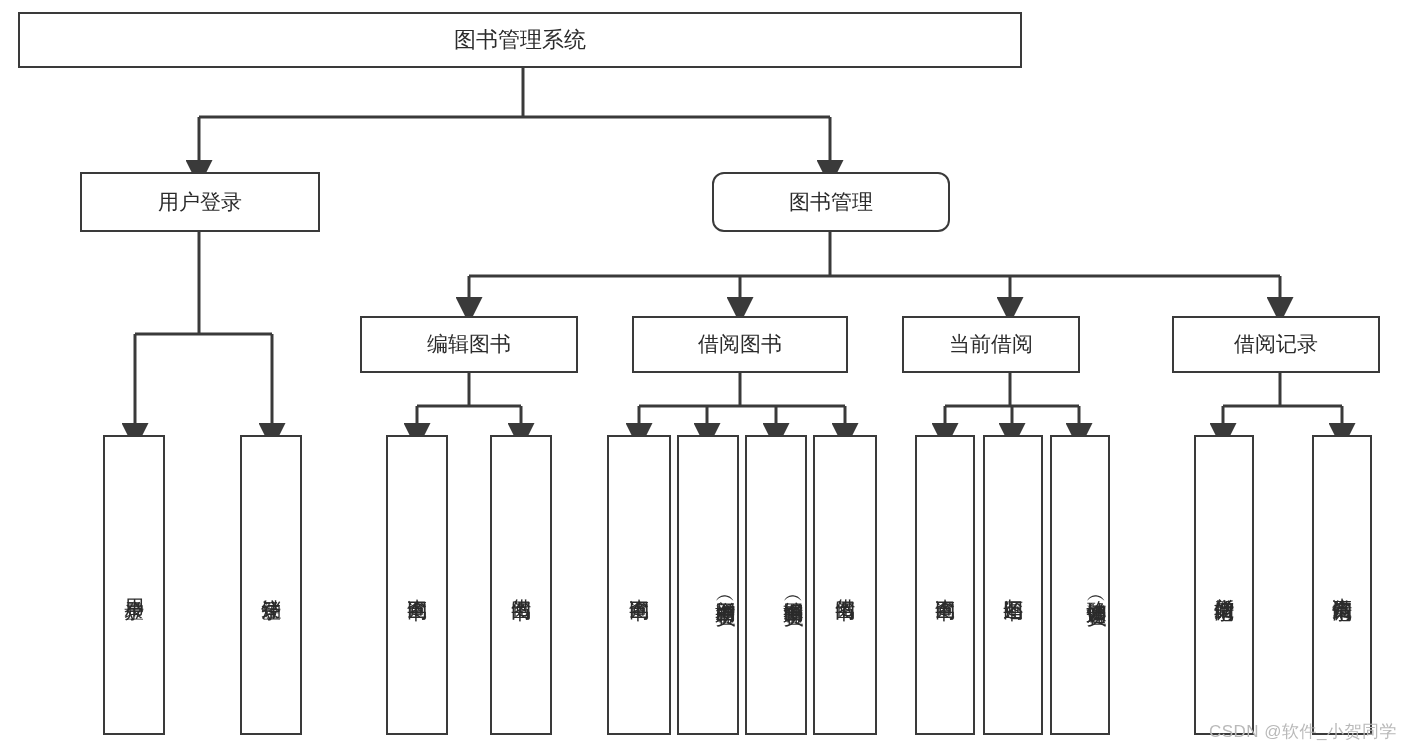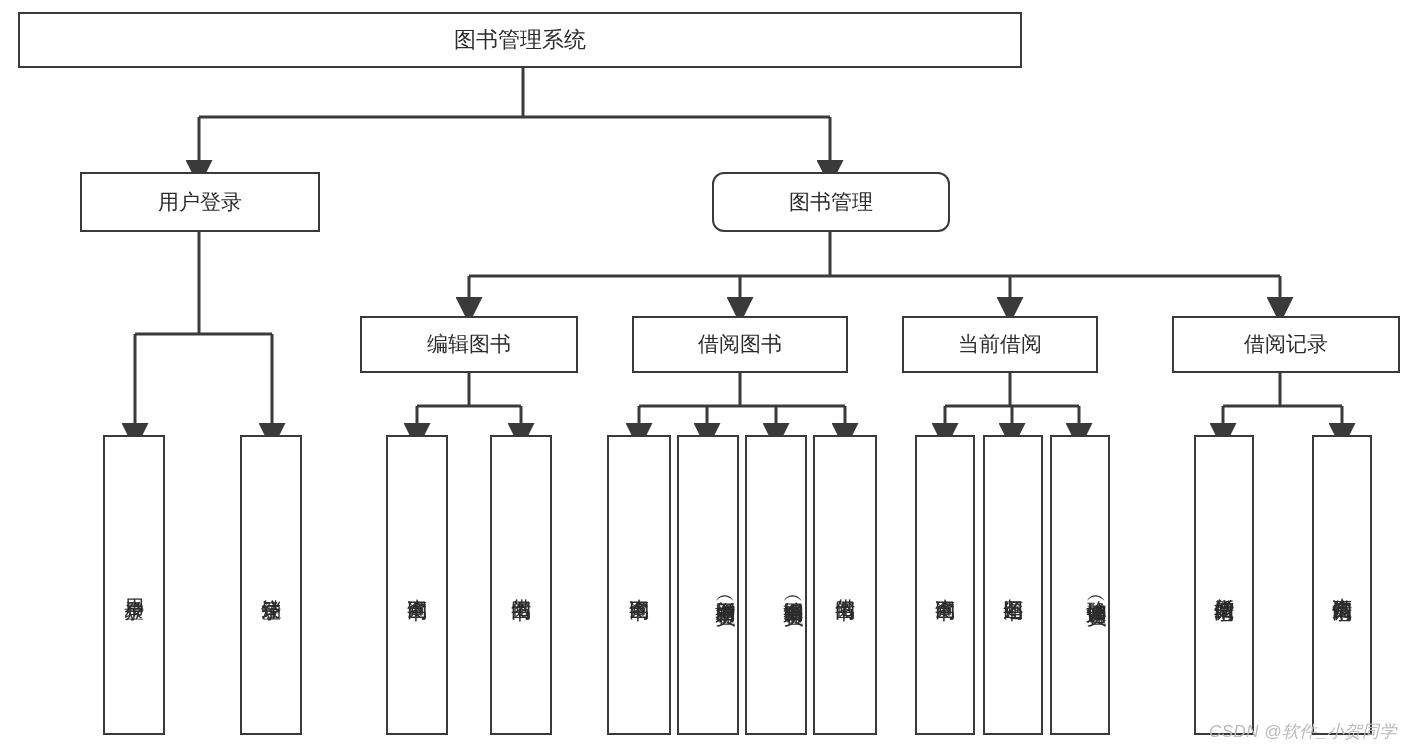--- a/index.html
+++ b/index.html
@@ -129,7 +129,7 @@
 
   <div class="node horiz" style="left:360px; top:316px; width:218px; height:57px;">编辑图书</div>
   <div class="node horiz" style="left:632px; top:316px; width:216px; height:57px;">借阅图书</div>
-  <div class="node horiz" style="left:902px; top:316px; width:196px; height:57px;">当前借阅</div>
+  <div class="node horiz" style="left:902px; top:316px; width:178px; height:57px;">当前借阅</div>
   <div class="node horiz" style="left:1172px; top:316px; width:228px; height:57px;">借阅记录</div>
 
   <div class="node vert short" style="left:103px; top:435px; width:62px; height:300px;">用户登录</div>

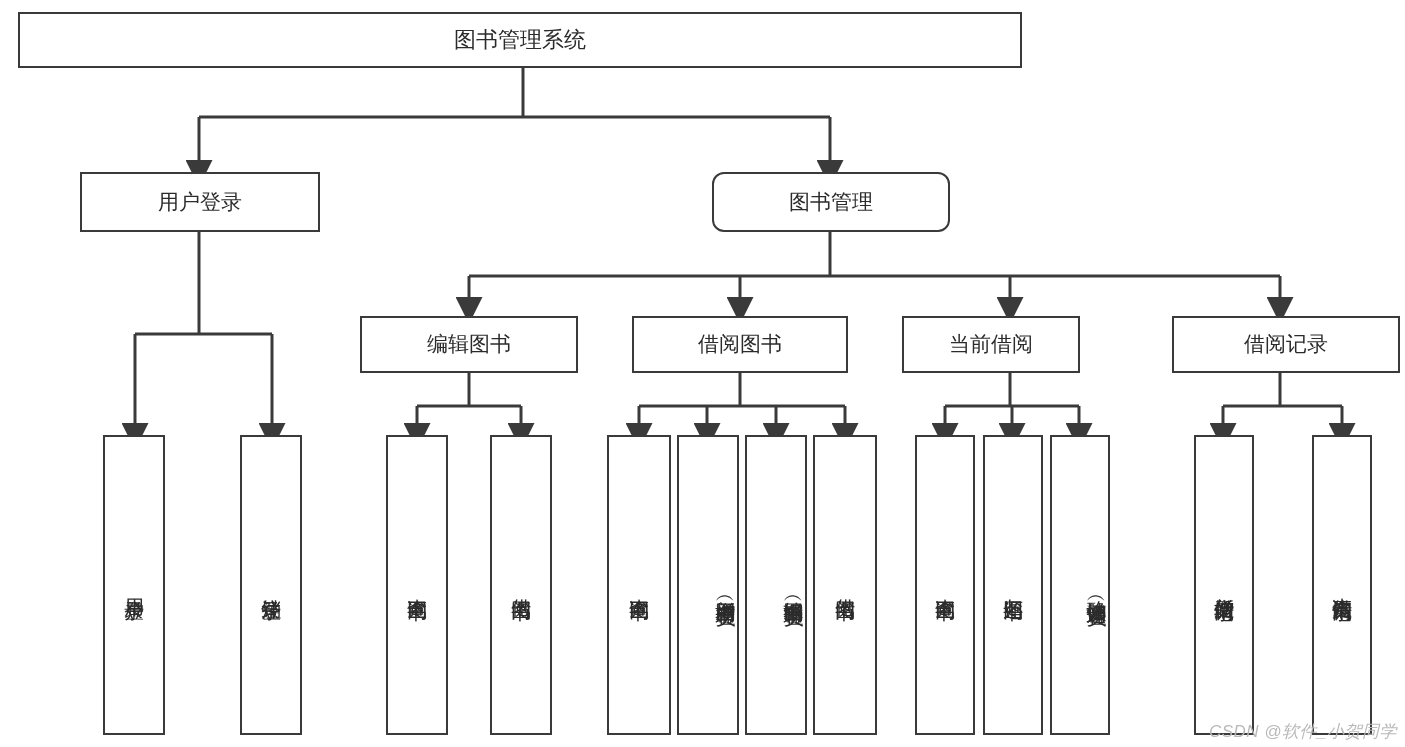--- a/index.html
+++ b/index.html
@@ -130,7 +130,7 @@
   <div class="node horiz" style="left:360px; top:316px; width:218px; height:57px;">编辑图书</div>
   <div class="node horiz" style="left:632px; top:316px; width:216px; height:57px;">借阅图书</div>
   <div class="node horiz" style="left:902px; top:316px; width:178px; height:57px;">当前借阅</div>
-  <div class="node horiz" style="left:1172px; top:316px; width:228px; height:57px;">借阅记录</div>
+  <div class="node horiz" style="left:1172px; top:316px; width:208px; height:57px;">借阅记录</div>
 
   <div class="node vert short" style="left:103px; top:435px; width:62px; height:300px;">用户登录</div>
   <div class="node vert short" style="left:240px; top:435px; width:62px; height:300px;">注销登录</div>

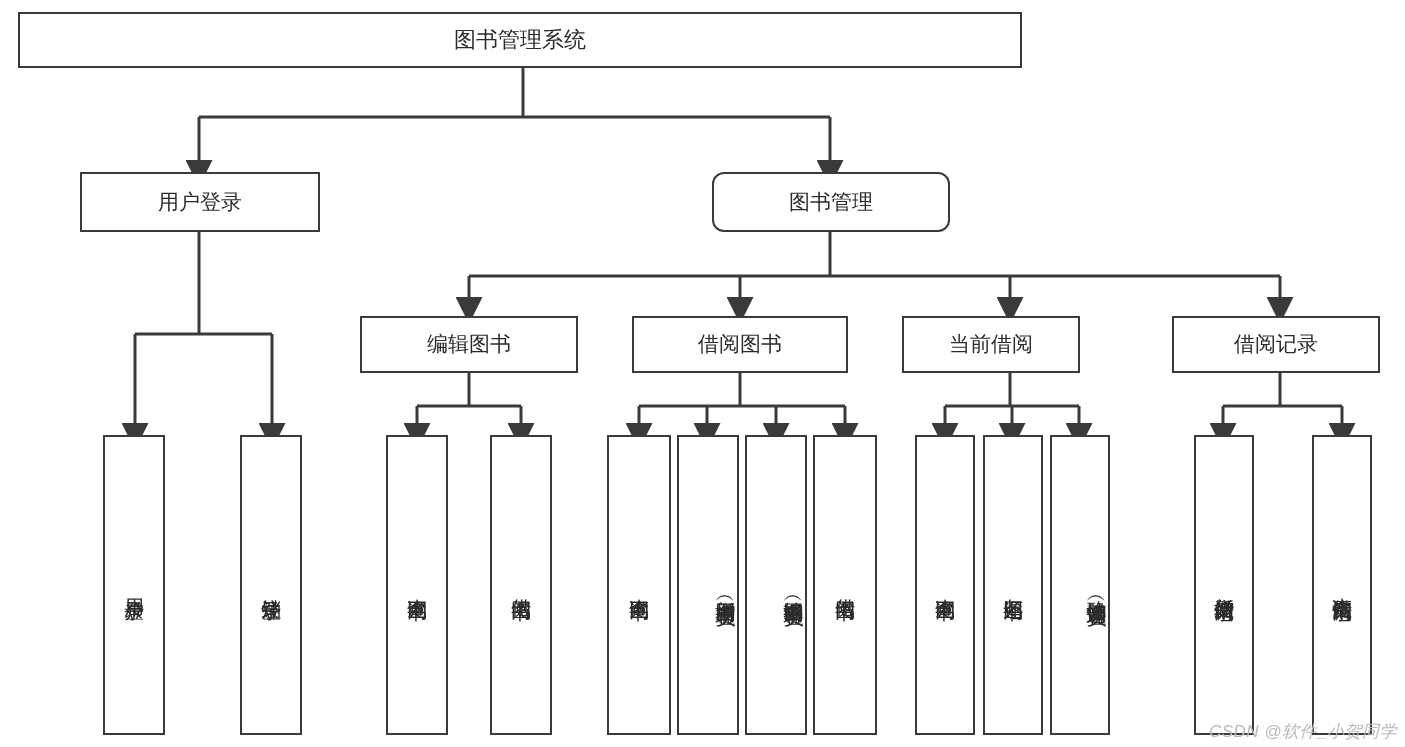--- a/index.html
+++ b/index.html
@@ -63,7 +63,6 @@
     color: #b9b9b9;
     white-space: nowrap;
     letter-spacing: 0.5px;
-    font-style: italic;
   }
 </style>
 </head>

